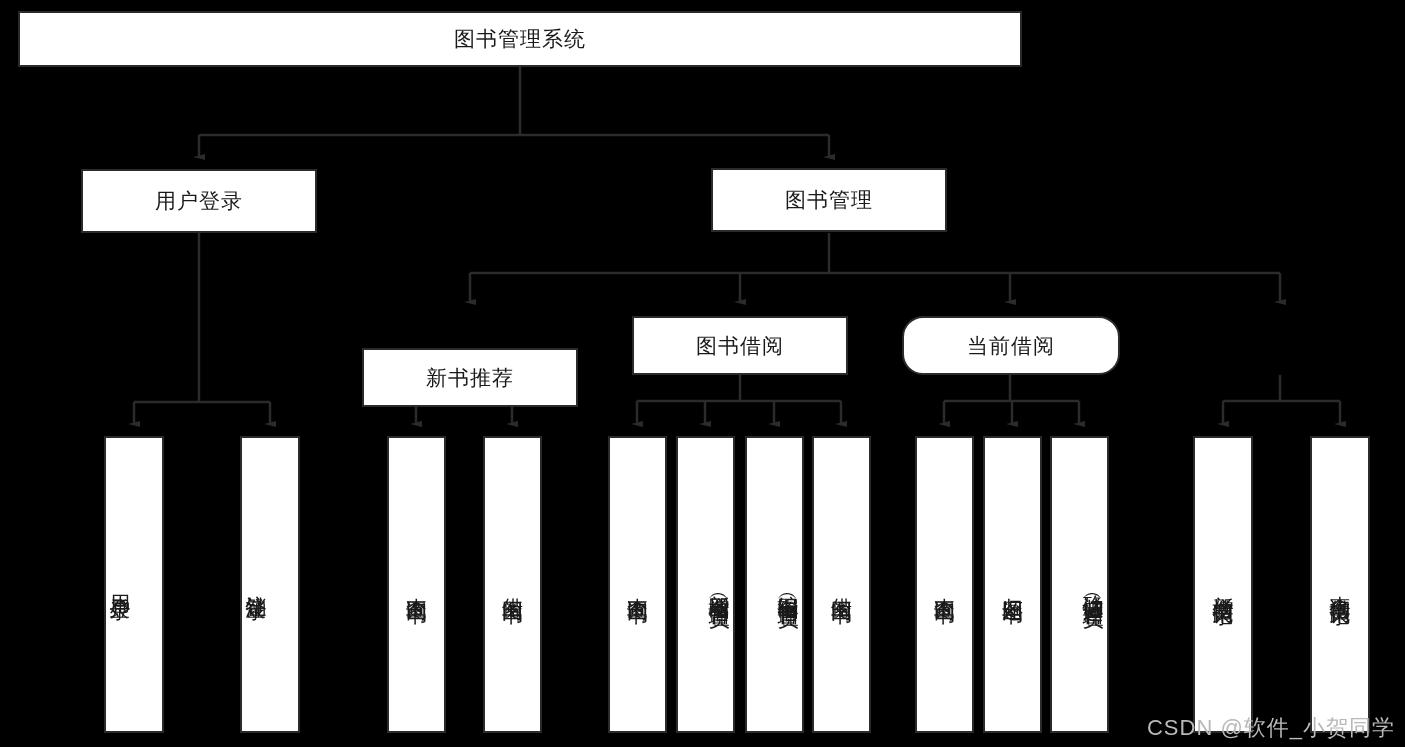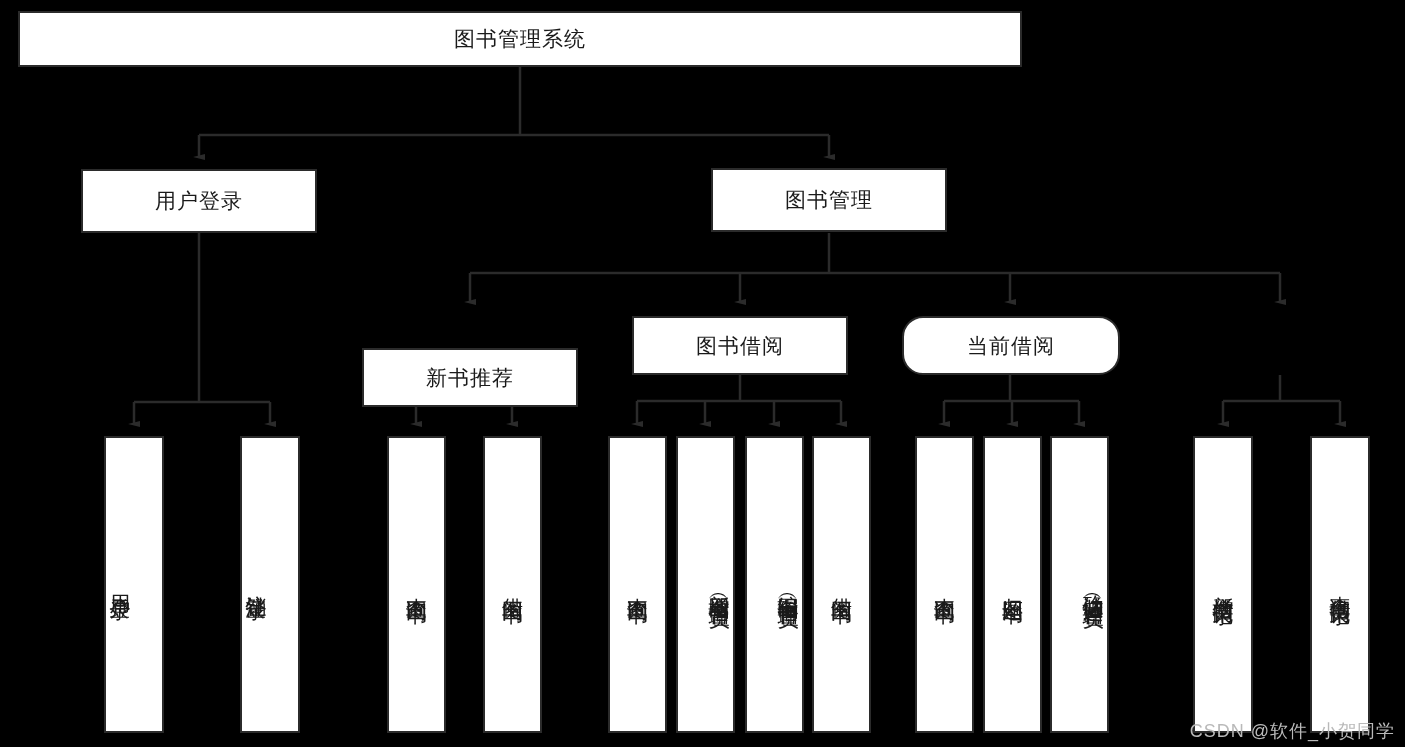--- a/index.html
+++ b/index.html
@@ -65,7 +65,7 @@
     position: absolute;
     right: 10px;
     bottom: 4px;
-    font-size: 18px;
+    font-size: 22px;
     color: #b9b9b9;
     letter-spacing: 1px;
     white-space: nowrap;

